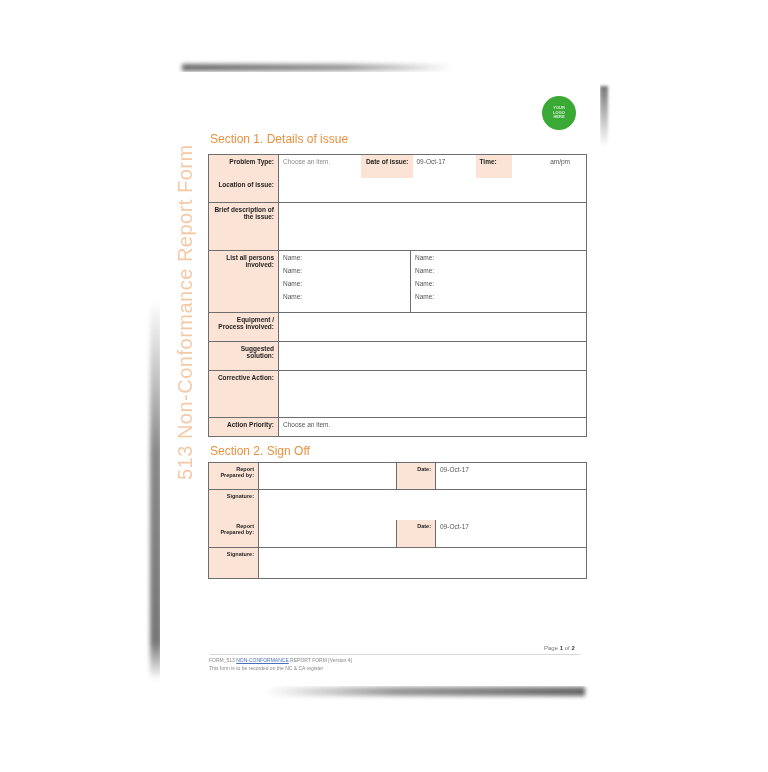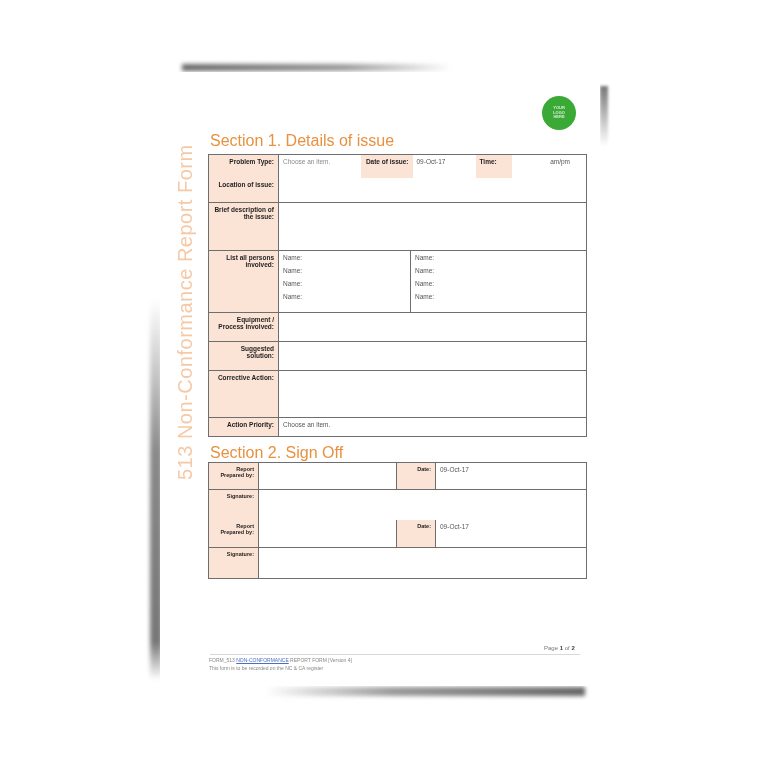--- a/index.html
+++ b/index.html
@@ -46,7 +46,7 @@
   }
 
   .section-title {
-    position: absolute; left: 210px; font-size: 16px; color: #e8913f;
+    position: absolute; left: 210px; font-size: 12px; color: #e8913f;
   }
 
   table.form {

